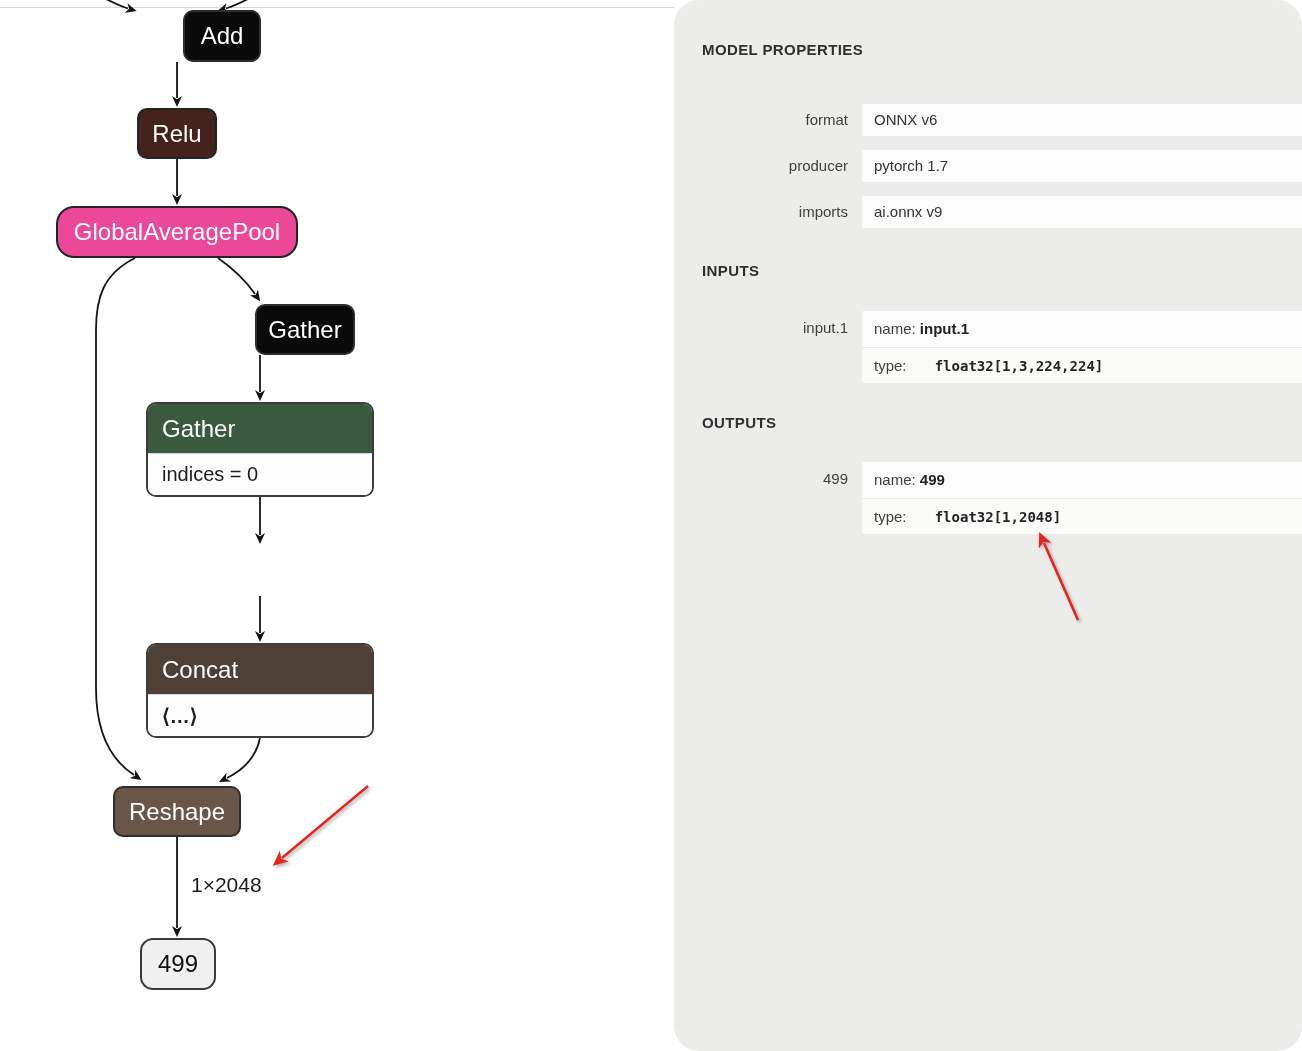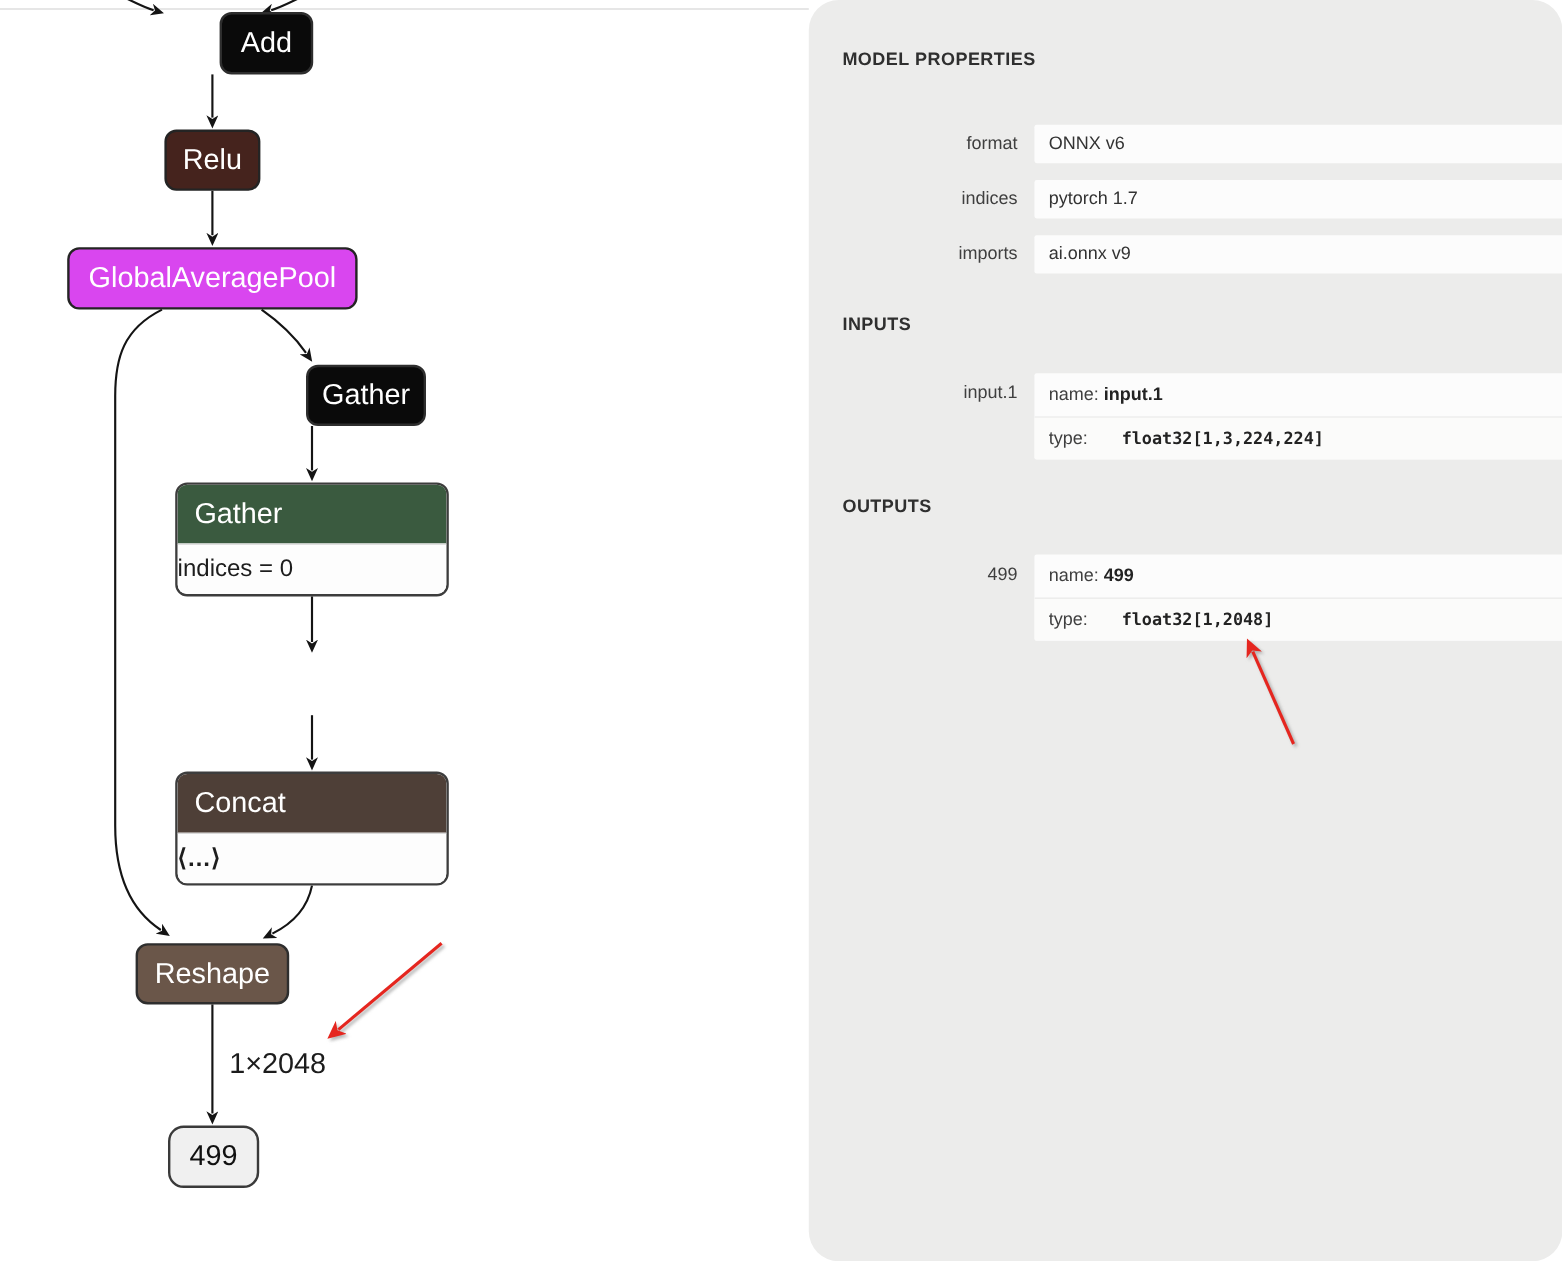--- a/index.html
+++ b/index.html
@@ -135,7 +135,7 @@
     </div>
 
     <div class="prop-row" style="top:150px">
-      <div class="row-label">indices</div>
+      <div class="row-label">producer</div>
       <div class="row-box">pytorch 1.7</div>
     </div>
 

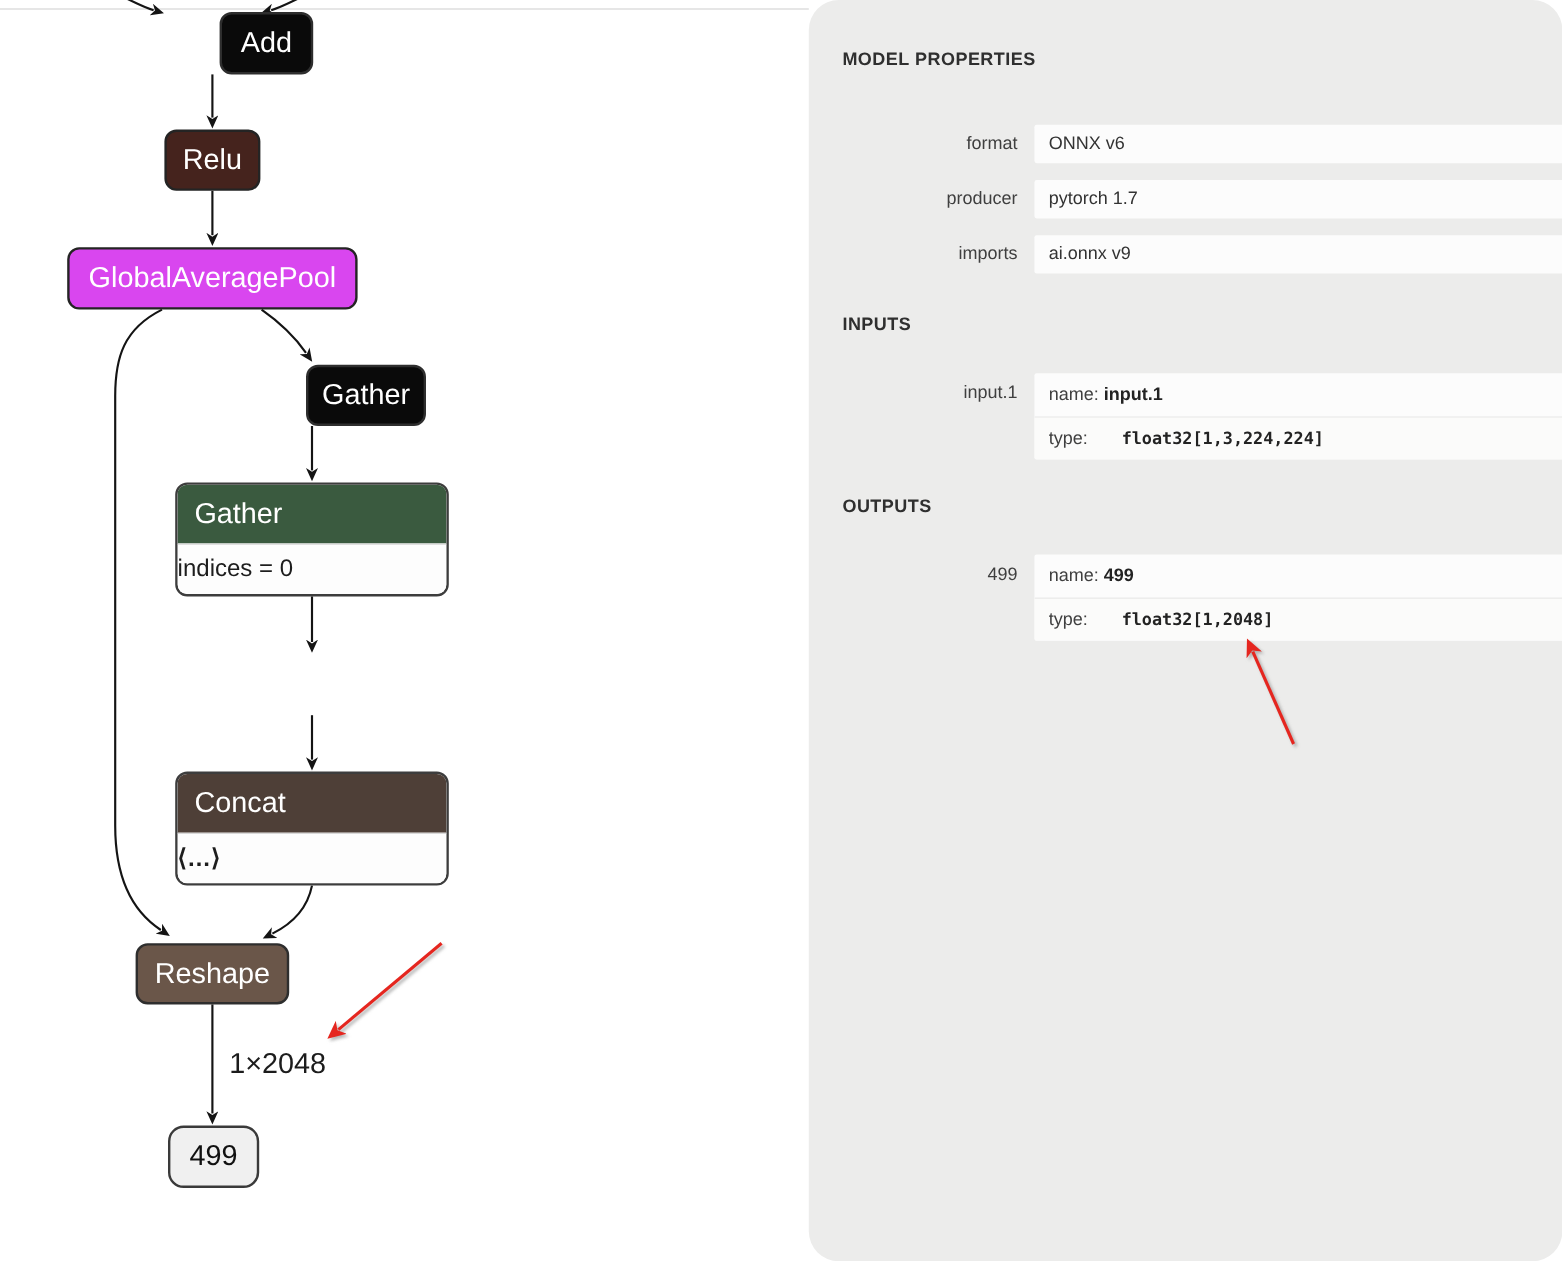--- a/index.html
+++ b/index.html
@@ -18,7 +18,7 @@
     font-size:24px; cursor:default; }
   .node.black  { background:#0a0a0a; border-color:#2e2e2e;margin-left:45px; }
   .node.maroon { background:#45231d; border-color:#242424; }
-  .node.green  { background:#d946ef; border-color:#242424; }
+  .node.green  { background:#ec4899; border-color:#242424;border-radius:18px; }
   .node.out    { background:#f0f0f0; border-color:#3a3a3a; color:#111111; border-radius:13px; }
 
   .node.multi { display:block; padding:0; background:#fdfdfd; overflow:hidden; border-color:#3d3d3d; }

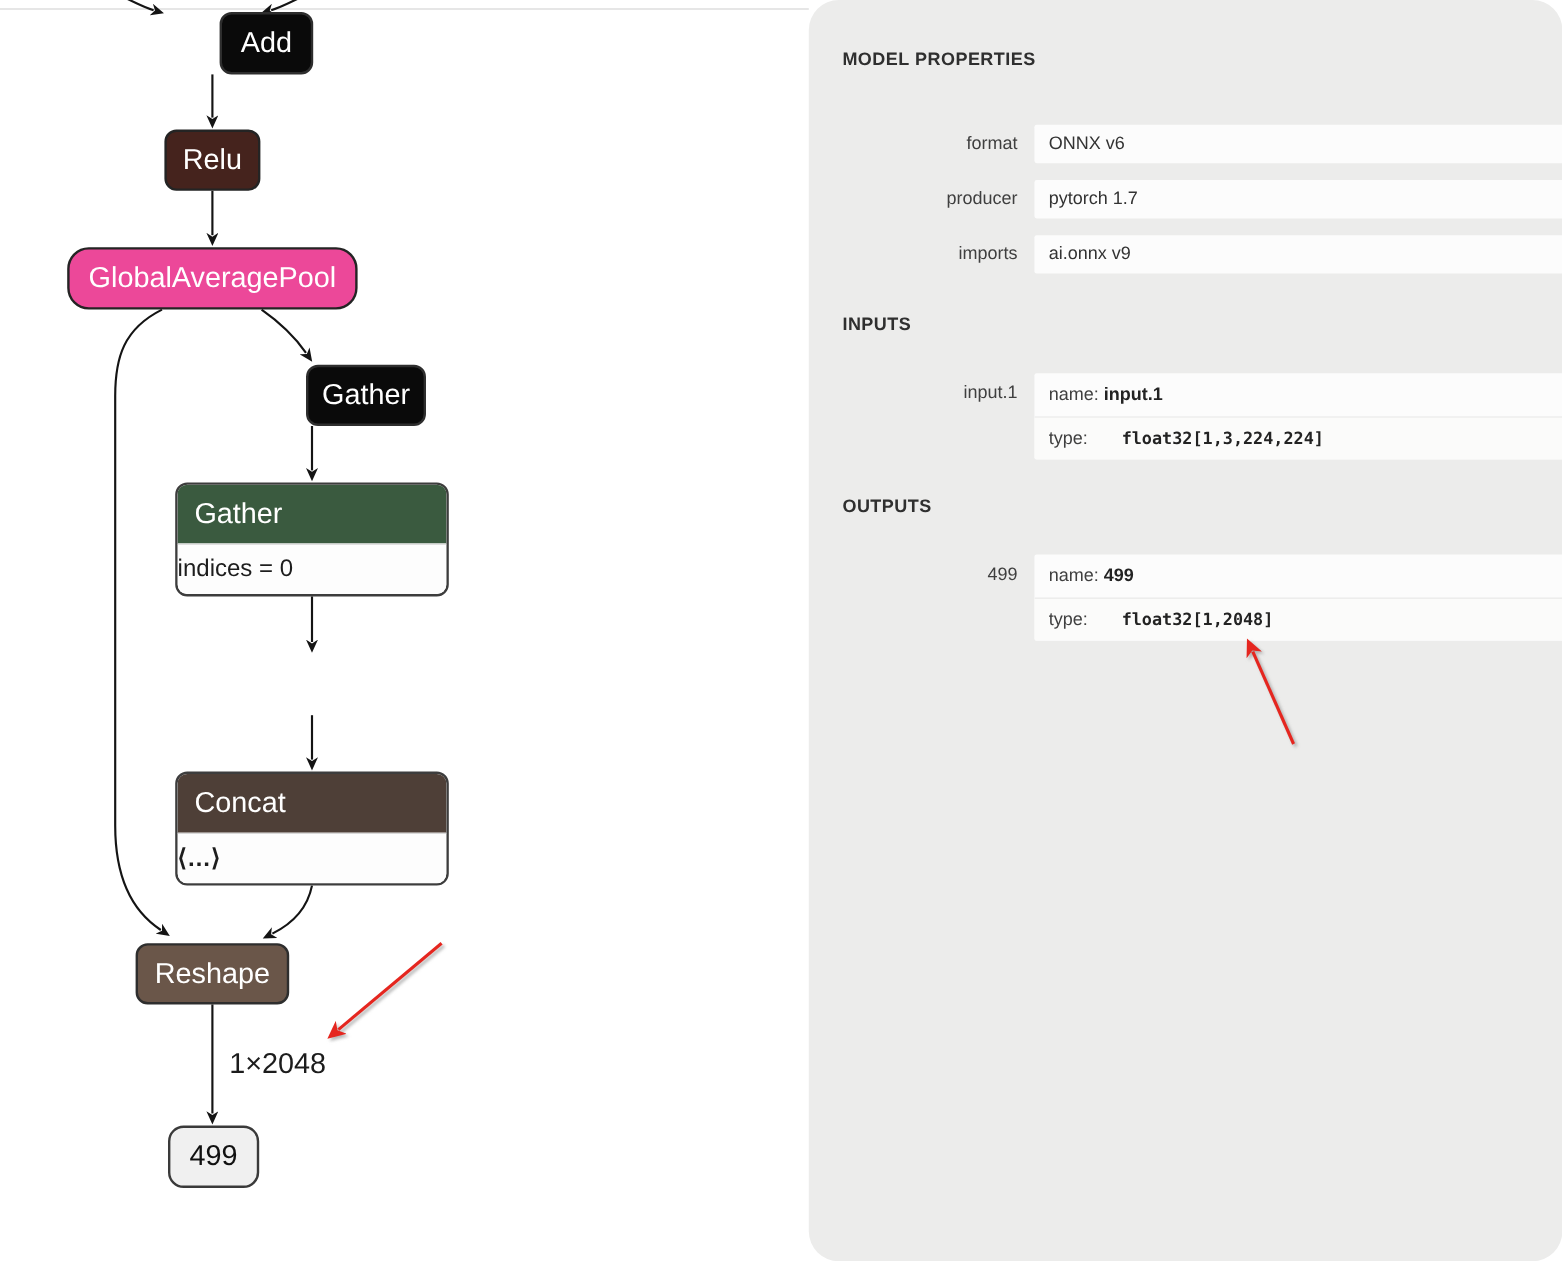--- a/index.html
+++ b/index.html
@@ -26,7 +26,7 @@
     color:#ffffff; font-size:24px; }
   .node-header.green { background:#3a5a3f; }
   .node-header.brown { background:#4e3f37; }
-  .node-body { height:42px; display:flex; align-items:center; 
+  .node-body { height:42px; display:flex; align-items:center; padding-left:14px;
     background:#fdfdfd; color:#1d1d1d; font-size:20px; border-top:1px solid #d9d9d9; }
   .node-body.mono-ish { font-weight:600; font-size:20px; }
   .node.taupe { background:#6a5649; border-color:#2e2e2e; }

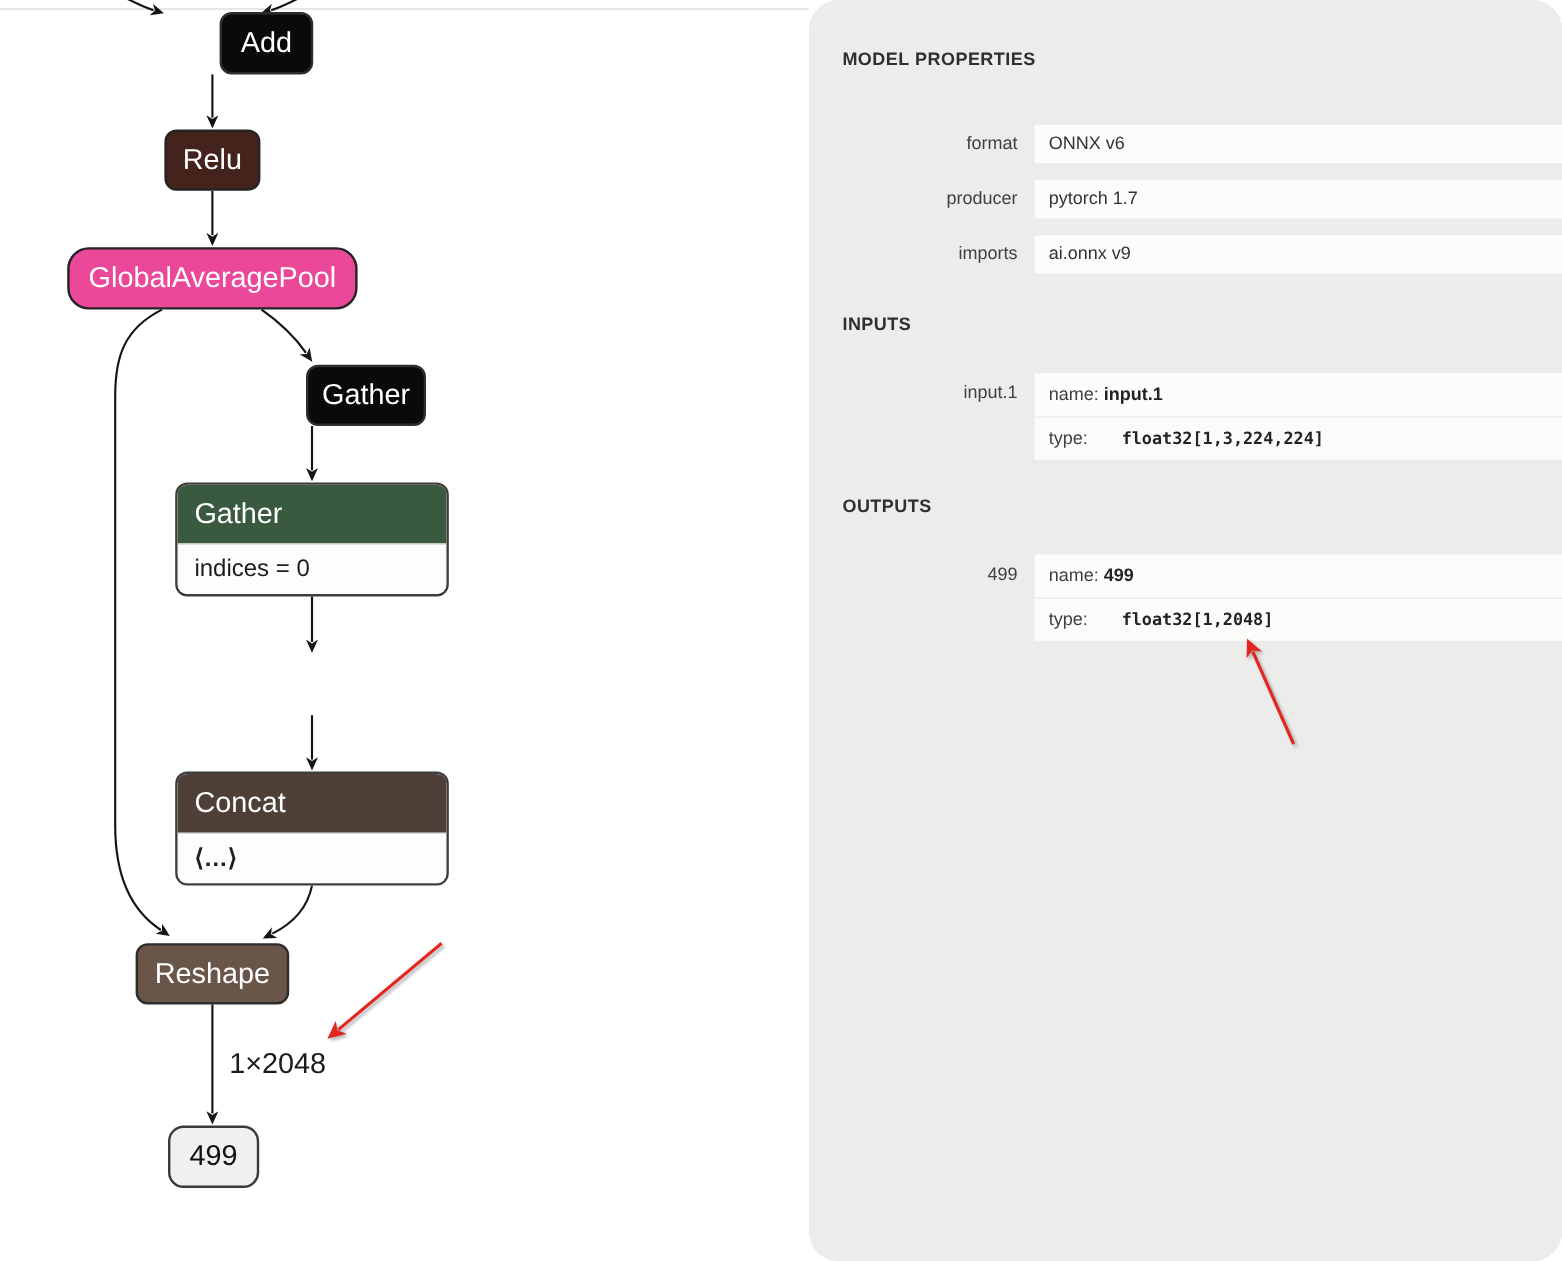--- a/index.html
+++ b/index.html
@@ -31,7 +31,7 @@
   .node-body.mono-ish { font-weight:600; font-size:20px; }
   .node.taupe { background:#6a5649; border-color:#2e2e2e; }
 
-  .edge-label { position:absolute; left:191px; top:873px; font-size:24px; color:#1c1c1c; }
+  .edge-label { position:absolute; left:191px; top:873px; font-size:21px; color:#1c1c1c; }
 
   
   .overlay { position:absolute; left:0; top:0; width:1302px; height:1051px; pointer-events:none; }

